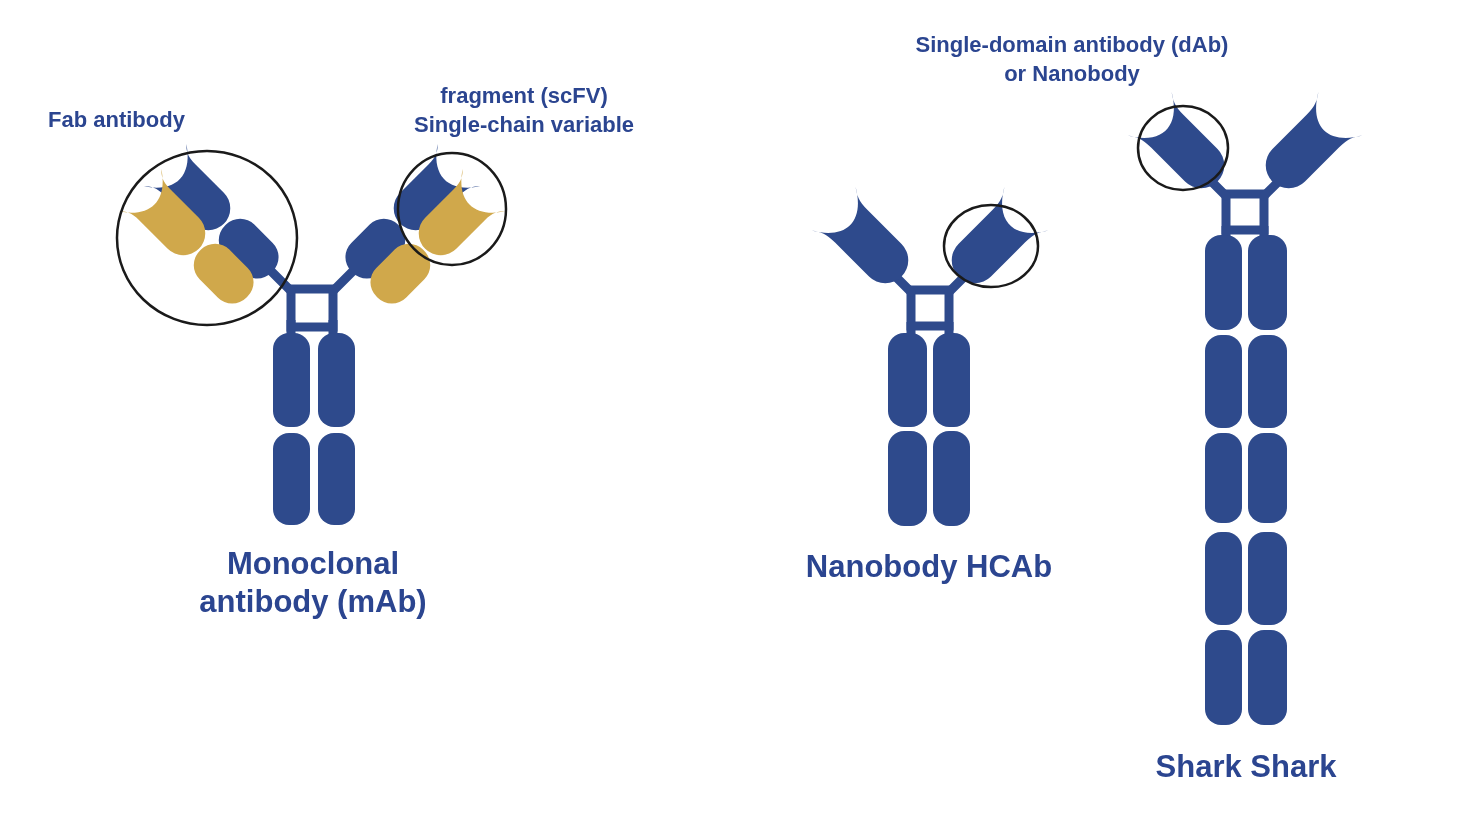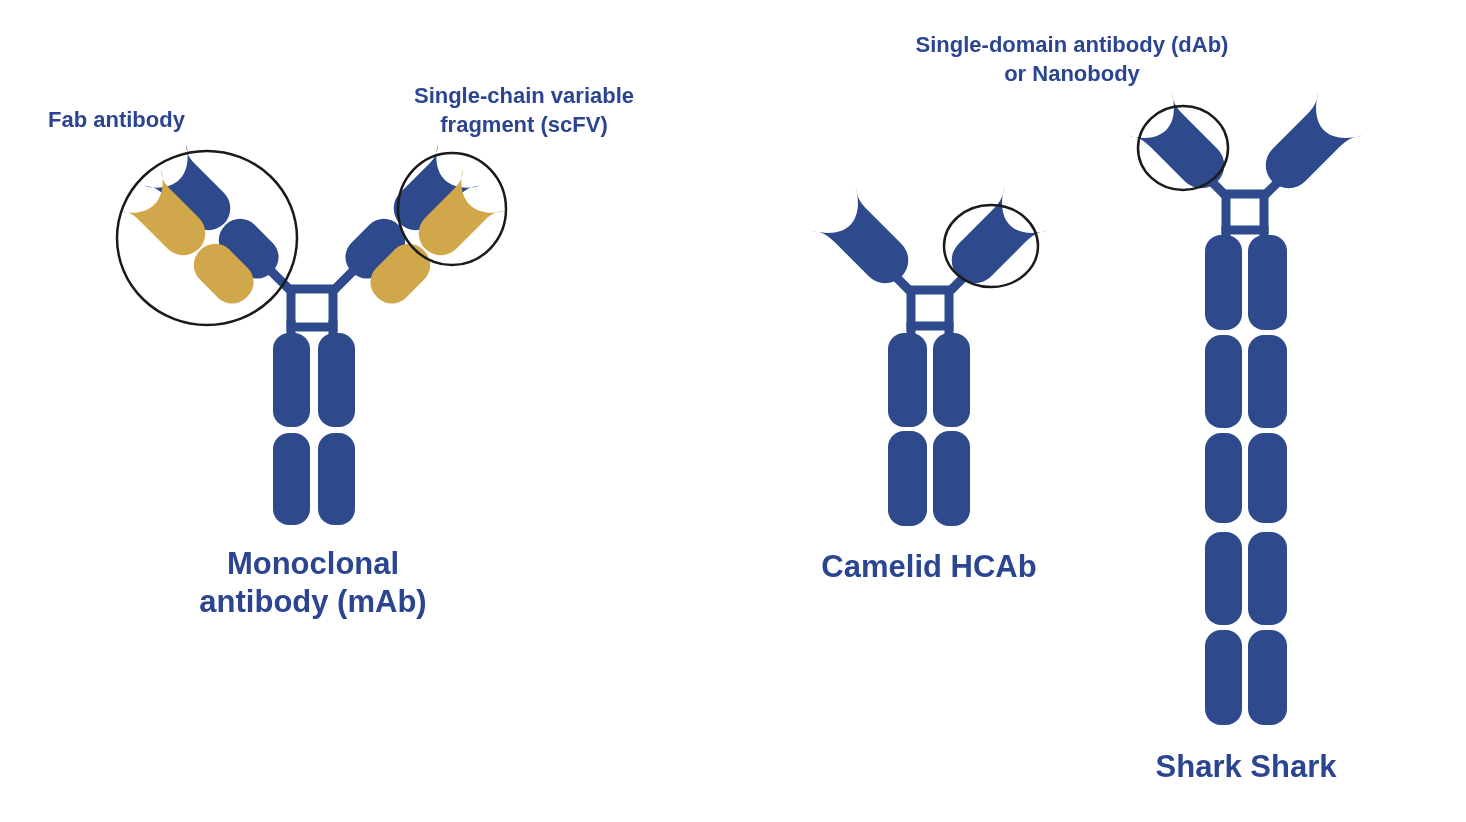--- a/index.html
+++ b/index.html
@@ -161,8 +161,8 @@
   <div class="label ann" style="left:48px; top:105px">Fab antibody</div>
 
   <div class="label ann centered" style="left:524px; top:81px">
+    <div>fragment (scFV)</div>
     <div>Single-chain variable</div>
-    <div>fragment (scFV)</div>
   </div>
 
   <div class="label name centered" style="left:313px; top:545px">

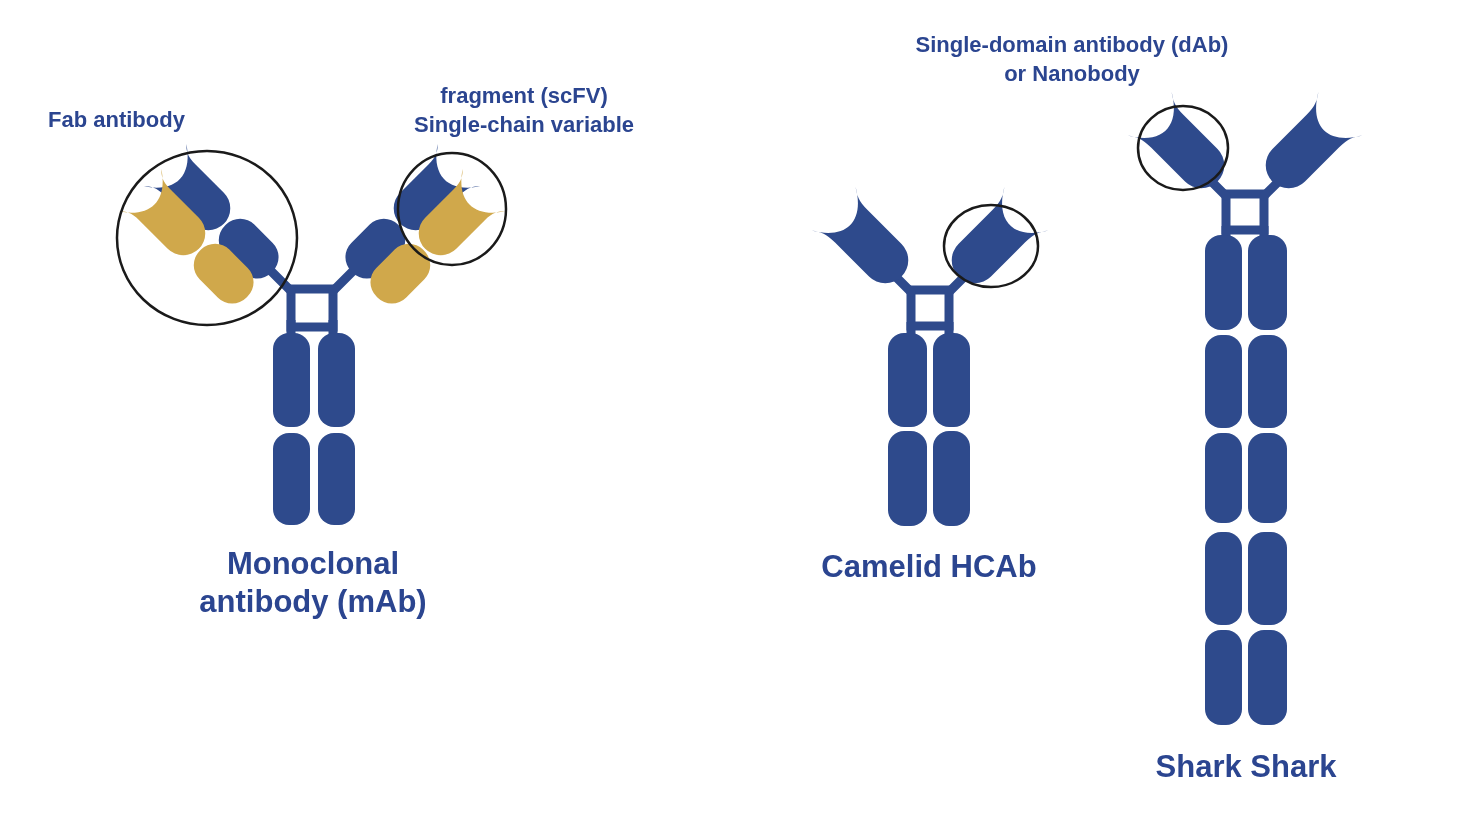--- a/index.html
+++ b/index.html
@@ -175,7 +175,7 @@
     <div>or Nanobody</div>
   </div>
 
-  <div class="label name centered" style="left:929px; top:548px">Camelid HCAb</div>
+  <div class="label name centered" style="left:929px; top:548px">Nanobody HCAb</div>
 
   <div class="label name centered" style="left:1246px; top:748px">Shark Shark</div>
 

